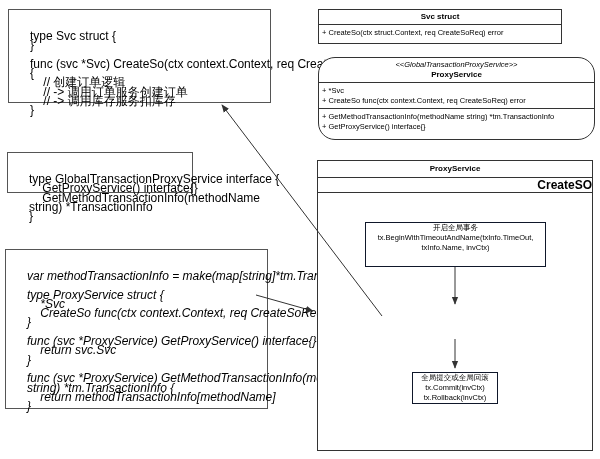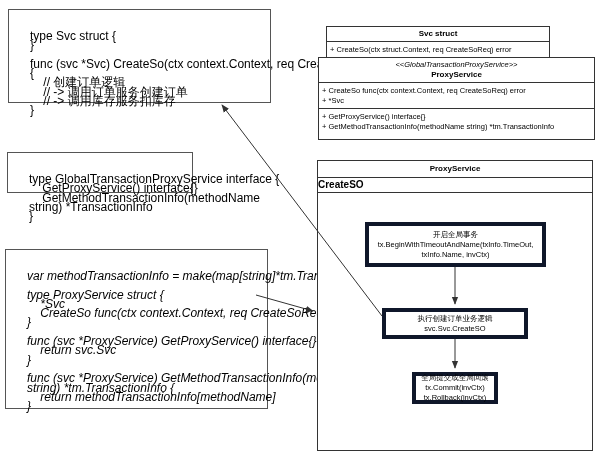--- a/index.html
+++ b/index.html
@@ -141,7 +141,7 @@
 }</pre>
   </div>
 
-  <div class="uml-box" style="left:326px; top:9px; width:224px; height:35px;margin-top:17px;">
+  <div class="uml-box" style="left:318px; top:9px; width:244px; height:35px;">
     <div class="uml-title">Svc struct</div>
     <div class="uml-members">
       <div>+ CreateSo(ctx struct.Context, req CreateSoReq) error</div>

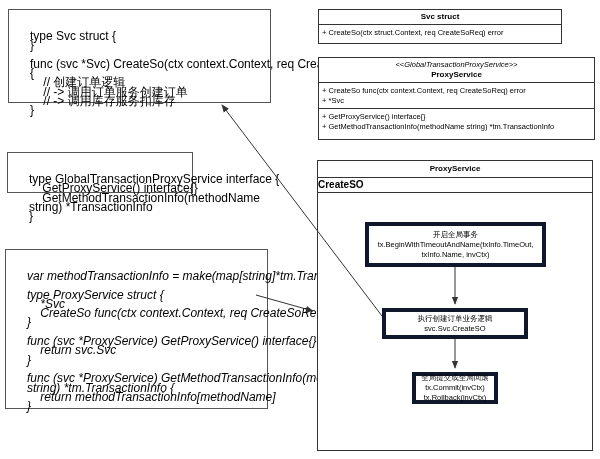--- a/index.html
+++ b/index.html
@@ -148,7 +148,7 @@
     </div>
   </div>
 
-  <div class="uml-box" style="left:318px; top:57px; width:277px; height:83px;">
+  <div class="uml-box" style="left:318px; top:57px; width:277px; height:83px;border-radius:17px;">
     <div class="uml-title">
       <span class="uml-stereotype">&lt;&lt;GlobalTransactionProxyService&gt;&gt;</span>
       <span>ProxyService</span>

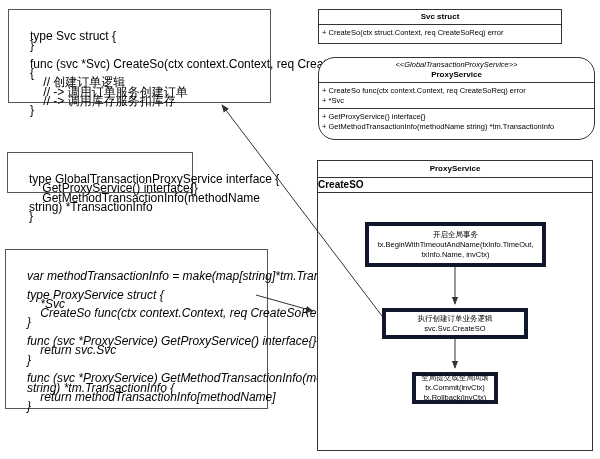--- a/index.html
+++ b/index.html
@@ -154,8 +154,8 @@
       <span>ProxyService</span>
     </div>
     <div class="uml-members">
+      <div>+ *Svc</div>
       <div>+ CreateSo func(ctx context.Context, req CreateSoReq) error</div>
-      <div>+ *Svc</div>
     </div>
     <div class="uml-members">
       <div>+ GetProxyService() interface{}</div>

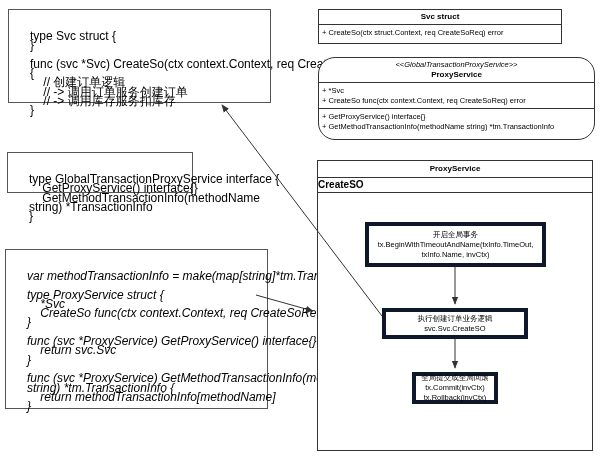--- a/index.html
+++ b/index.html
@@ -158,8 +158,8 @@
       <div>+ CreateSo func(ctx context.Context, req CreateSoReq) error</div>
     </div>
     <div class="uml-members">
+      <div>+ GetMethodTransactionInfo(methodName string) *tm.TransactionInfo</div>
       <div>+ GetProxyService() interface{}</div>
-      <div>+ GetMethodTransactionInfo(methodName string) *tm.TransactionInfo</div>
     </div>
   </div>
 

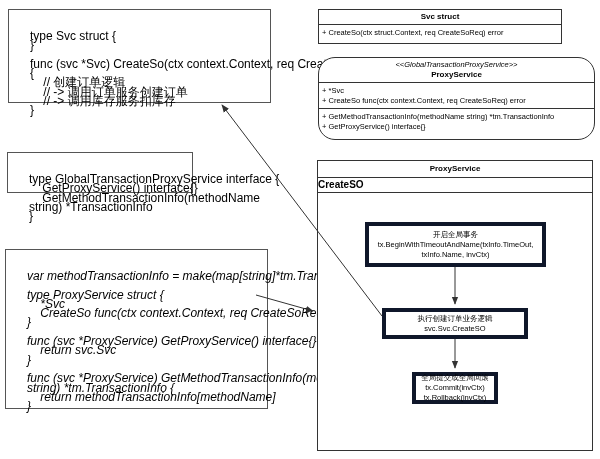--- a/index.html
+++ b/index.html
@@ -70,9 +70,9 @@
     box-sizing: border-box;
   }
   .container-subtitle {
-    text-align: left;
+    text-align: right;
     font-weight: bold;
-    font-size: 10px;
+    font-size: 12px;
     border-bottom: 1px solid #333333;
     line-height: 14px;
     height: 15px;

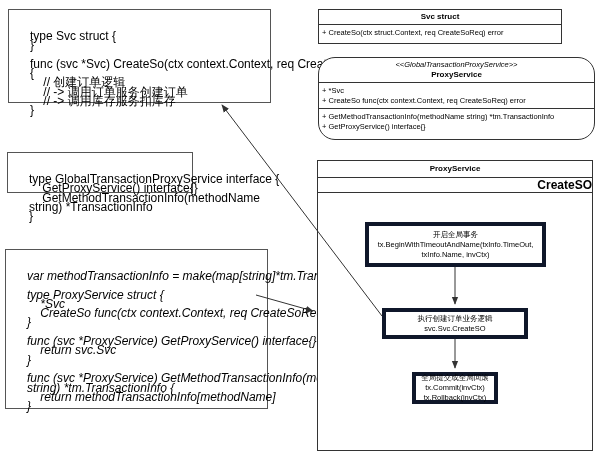--- a/index.html
+++ b/index.html
@@ -80,11 +80,10 @@
   }
   .flow-node {
     position: absolute;
-    border: 4px solid #0f172a;
+    border: 1px solid #0f172a;
     background: #ffffff;
     box-sizing: border-box;
     display: flex;
-    align-items: center;
     justify-content: center;
     text-align: center;
     font-size: 7.5px;

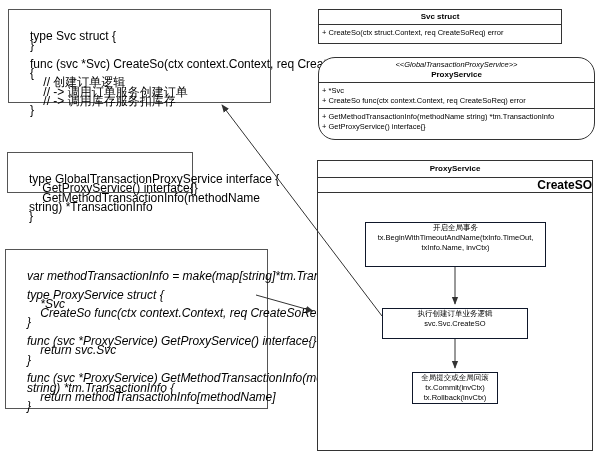--- a/index.html
+++ b/index.html
@@ -173,10 +173,6 @@
 txInfo.Name, invCtx)</span>
   </div>
 
-  <div class="flow-node" style="left:382px; top:308px; width:146px; height:31px;">
-    <span>执行创建订单业务逻辑
-svc.Svc.CreateSO</span>
-  </div>
 
   <div class="flow-node" style="left:412px; top:372px; width:86px; height:32px;">
     <span>全局提交或全局回滚

